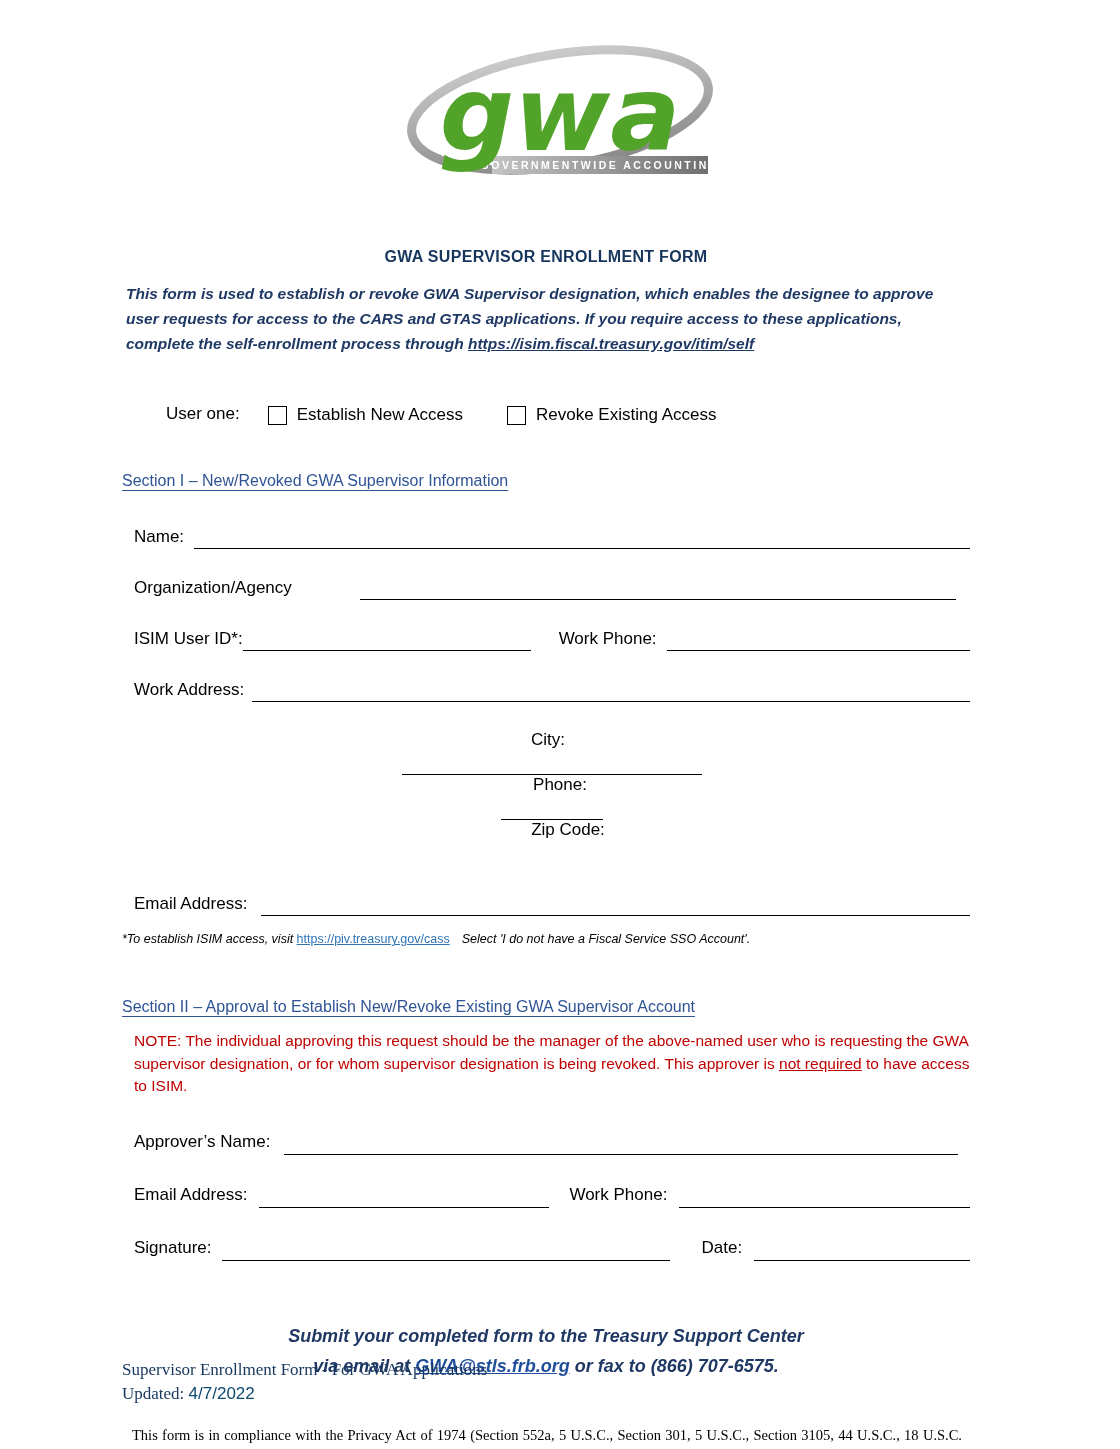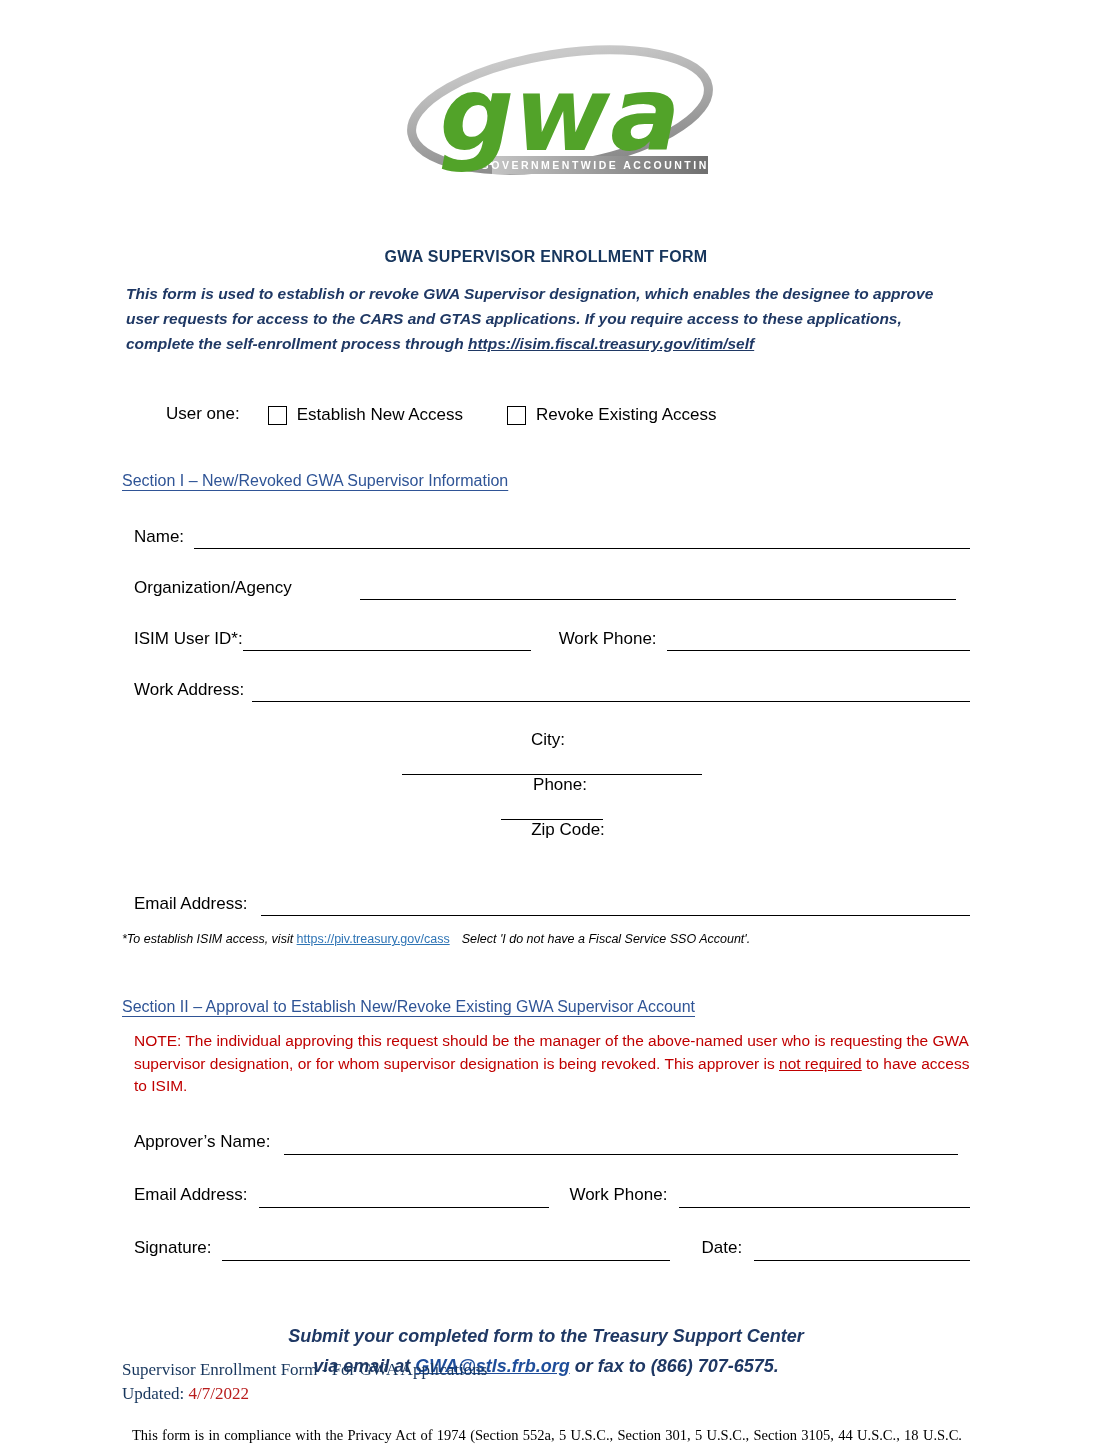--- a/index.html
+++ b/index.html
@@ -65,7 +65,7 @@
     font-size:17px;color:#17365d;line-height:1.45;
   }
   .footer .updated-value{
-    font-family:Liberation Serif, serif;color:#b91c1c;
+    font-family:Liberation Sans, sans-serif;color:#0c4a6e;
   }
 </style>
 </head>

